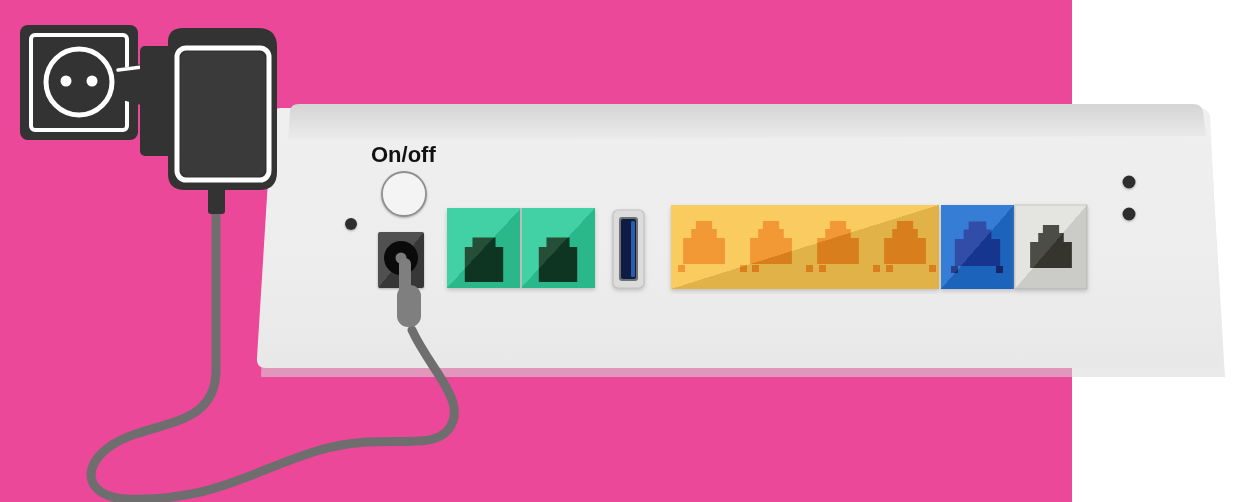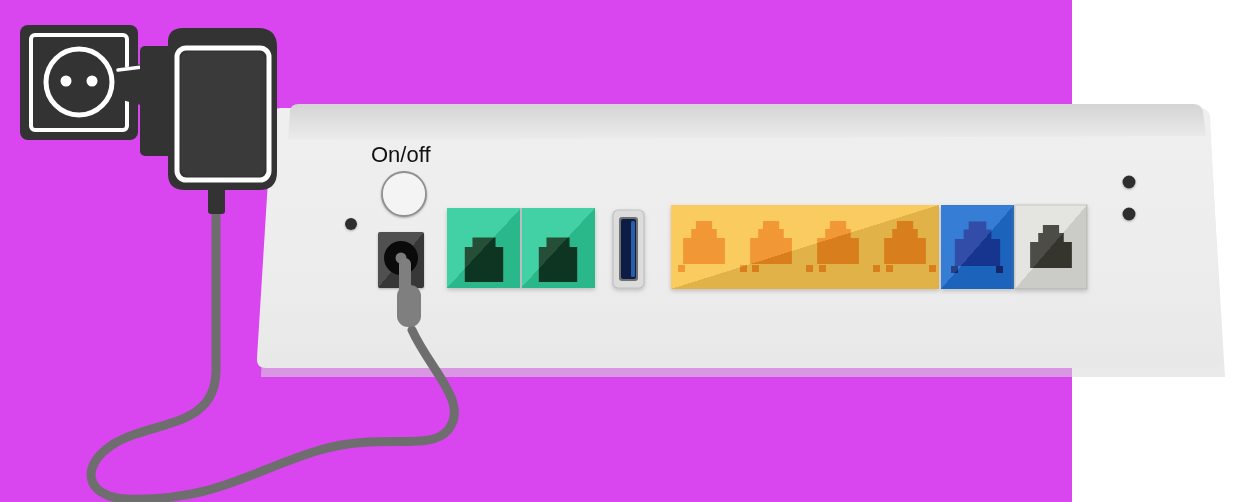--- a/index.html
+++ b/index.html
@@ -17,7 +17,8 @@
     position: relative;
     width: 1072px;
     height: 502px;
-    background: #d946ef;
+    background: #ec4899;
+    font-weight: bold;
   }
   #illustration {
     position: absolute;

